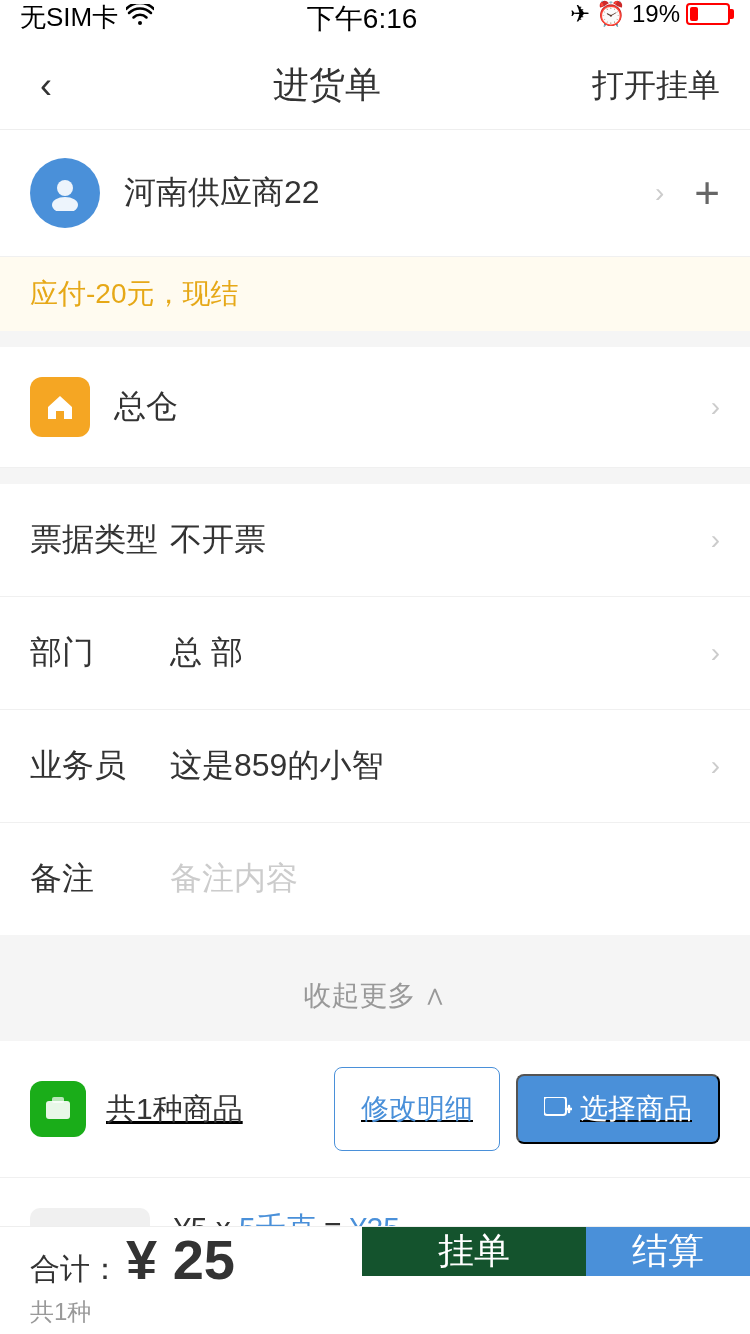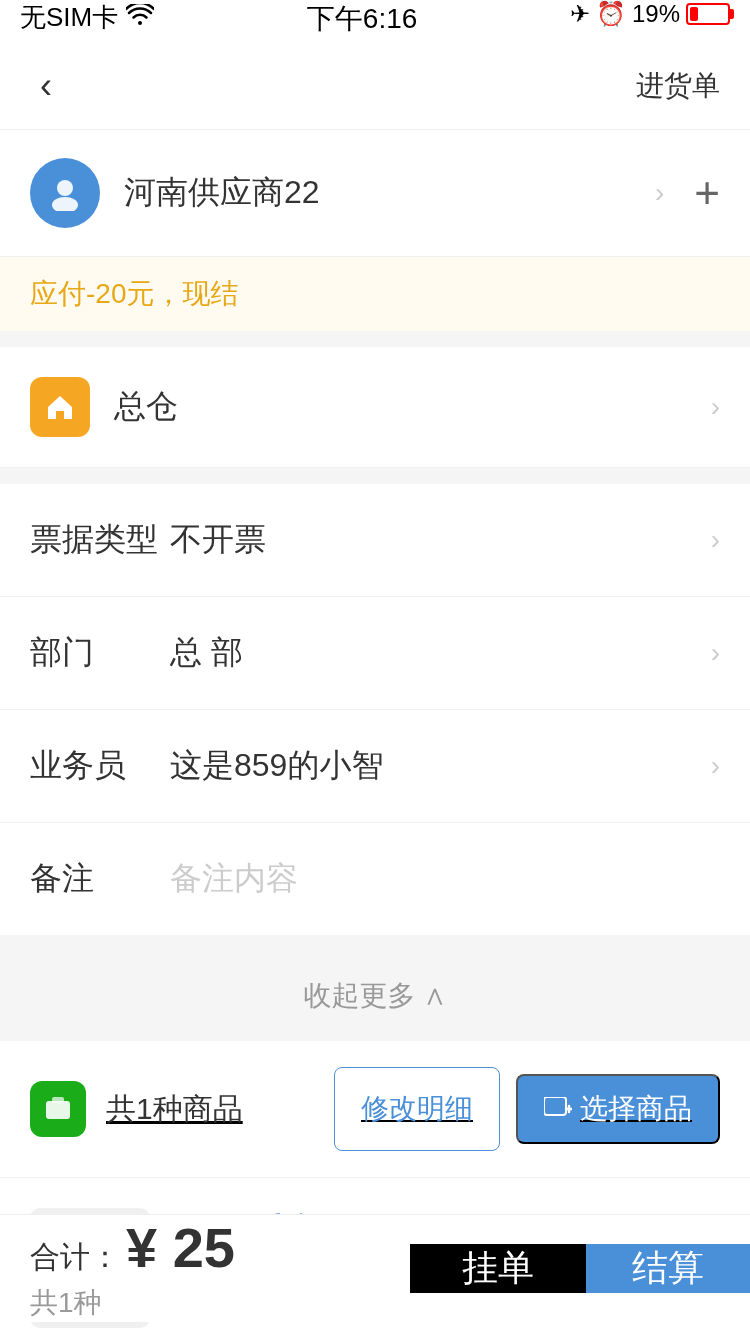--- a/index.html
+++ b/index.html
@@ -55,7 +55,7 @@
       padding: 10px;
     }
     .nav-title {
-      font-size: 28px;
+      font-size: 36px;
       font-weight: 500;
       color: #333;
     }

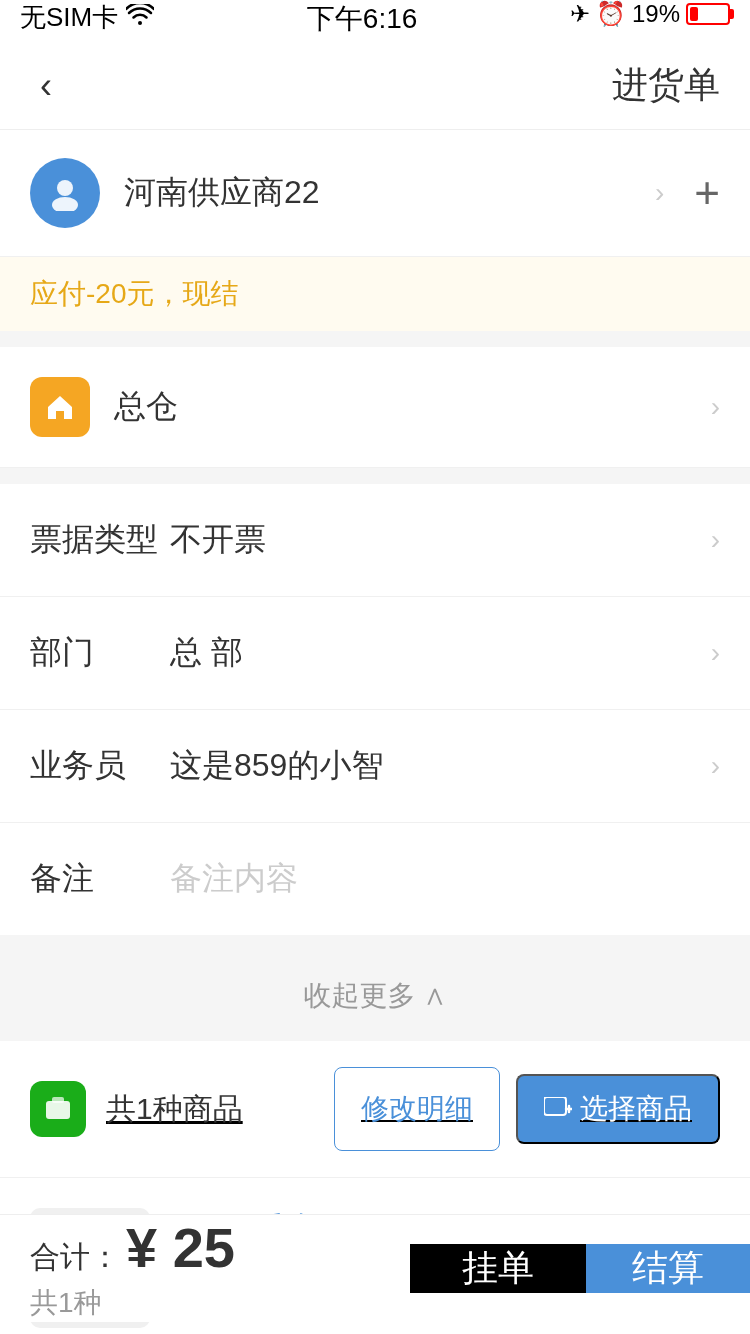--- a/index.html
+++ b/index.html
@@ -320,6 +320,7 @@
 <div class="nav-bar">
   <span class="nav-back">‹</span>
   <span class="nav-title">进货单</span>
+  <span class="nav-action">打开挂单</span>
 </div>
 
 <div class="content">

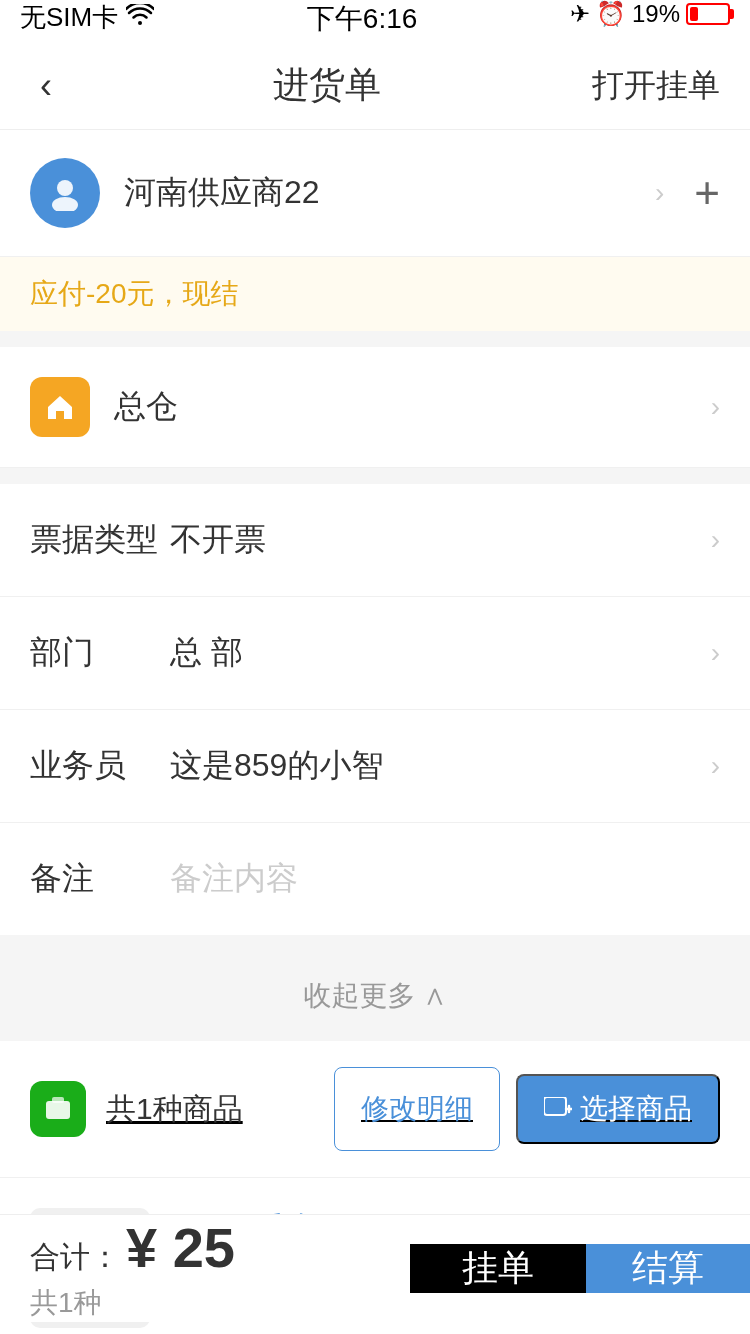--- a/index.html
+++ b/index.html
@@ -237,13 +237,13 @@
     
     .footer {
       position: fixed;
-      bottom: 12px;
+      bottom: 0;
       left: 0;
       width: 750px;
       background: #fff;
       border-top: 1px solid #eee;
       display: flex;
-      align-items: center;
+      align-items: flex-start;
       height: 108px;
     }
     .footer-total {

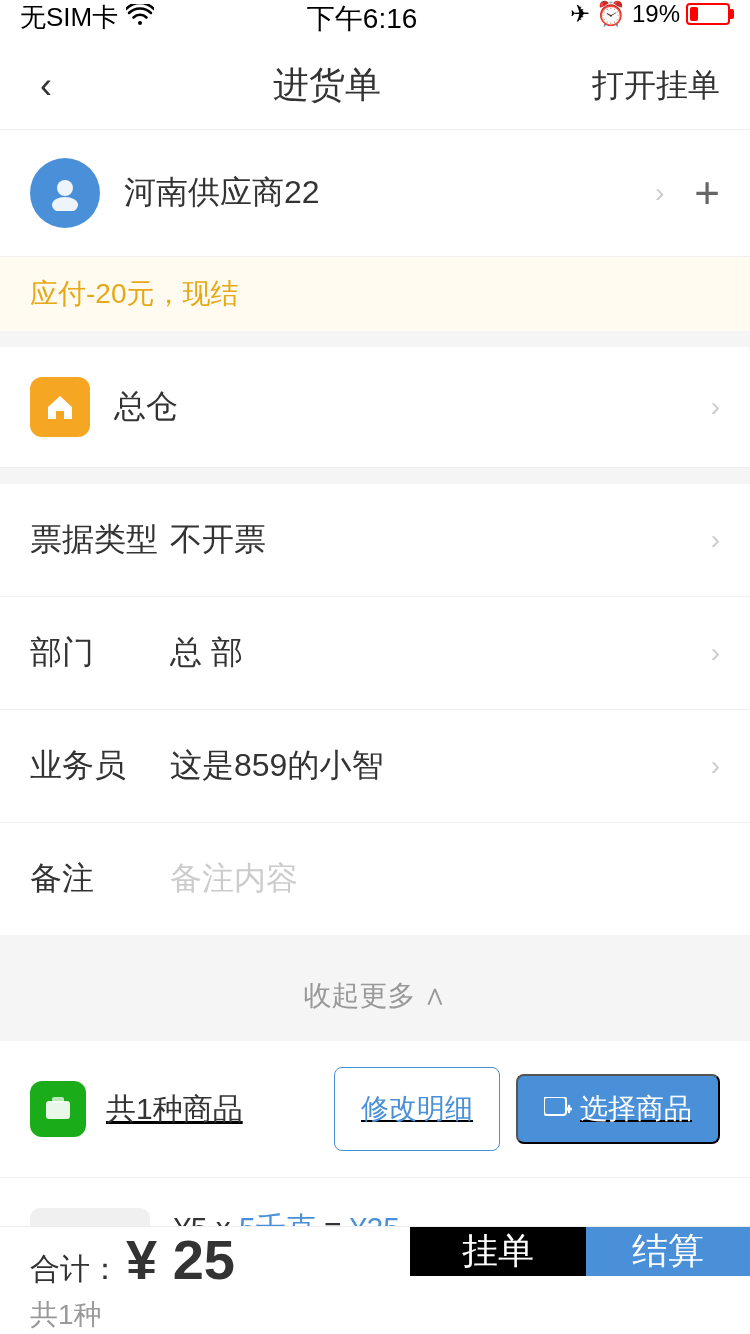--- a/index.html
+++ b/index.html
@@ -271,10 +271,10 @@
       margin-top: 4px;
     }
     .footer-btn-hang {
-      background: #000000;
+      background: #14532d;
       color: #fff;
       font-size: 36px;
-      width: 176px;
+      width: 224px;
       display: flex;
       align-items: center;
       justify-content: center;

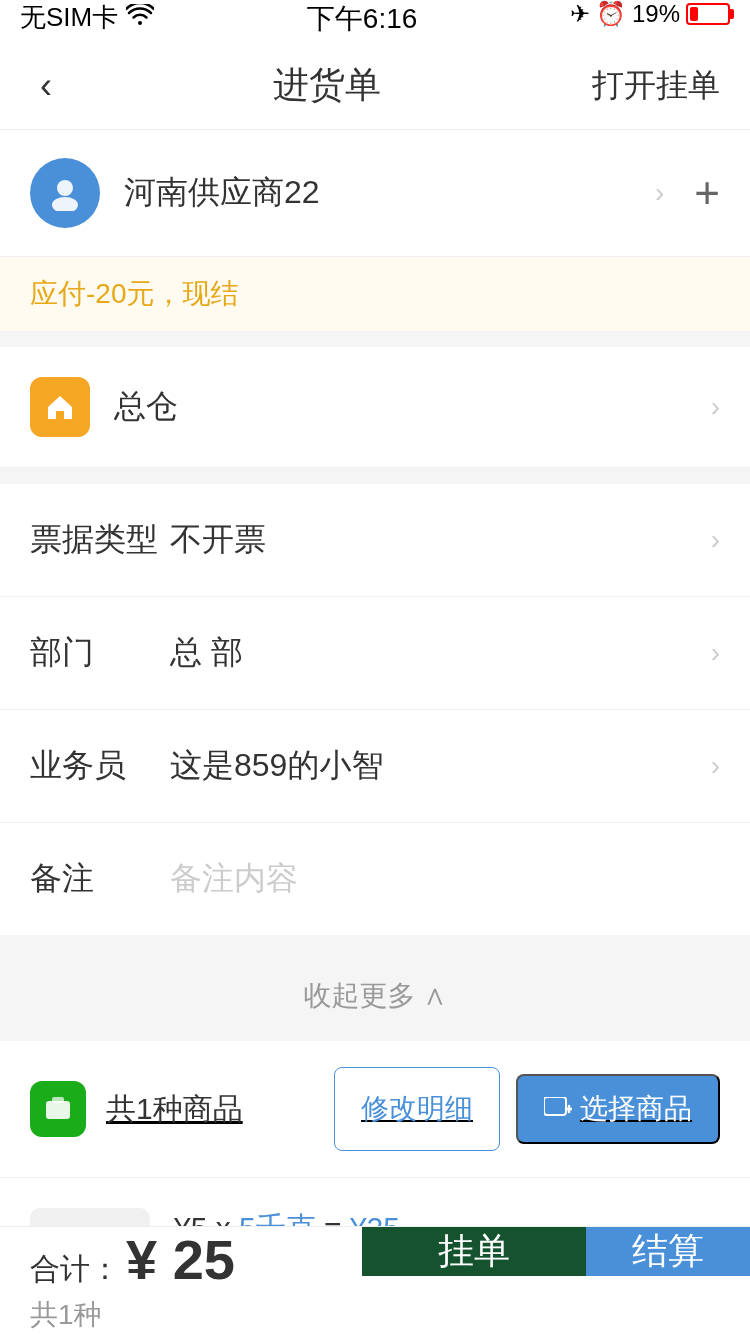--- a/index.html
+++ b/index.html
@@ -266,7 +266,7 @@
       color: #333;
     }
     .footer-total-sub {
-      font-size: 28px;
+      font-size: 24px;
       color: #999;
       margin-top: 4px;
     }

